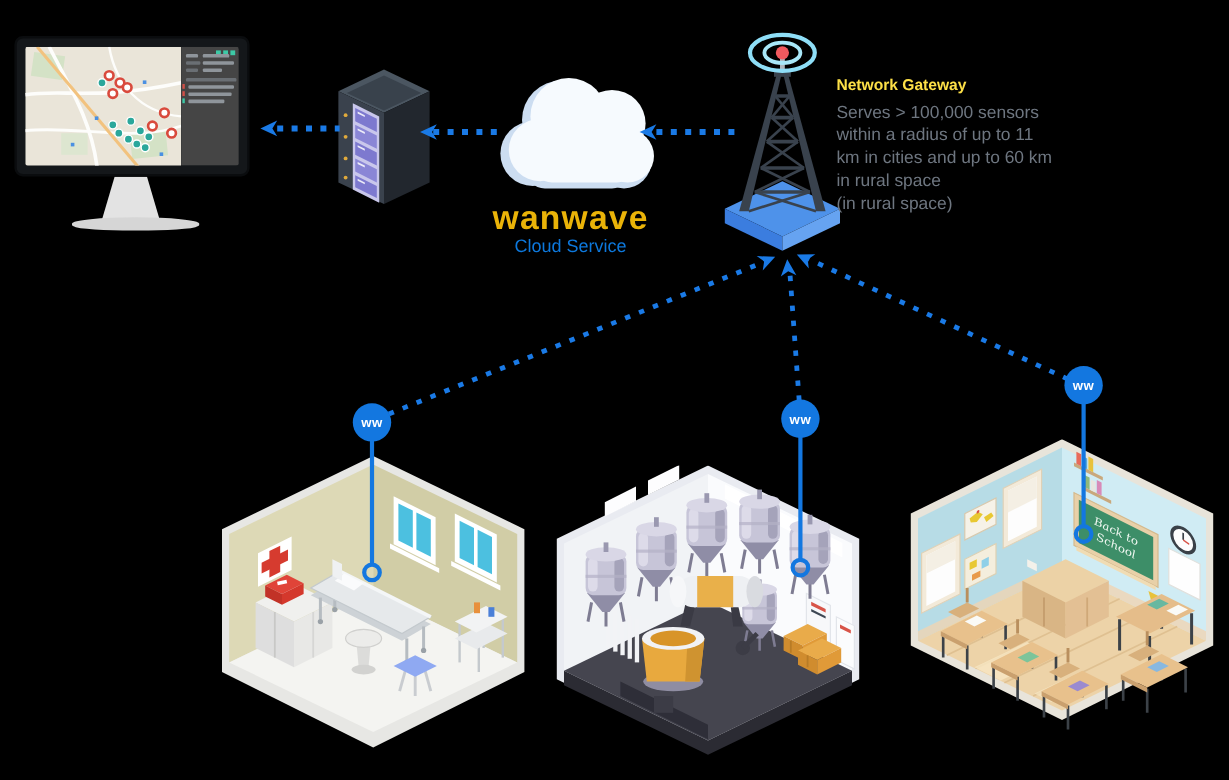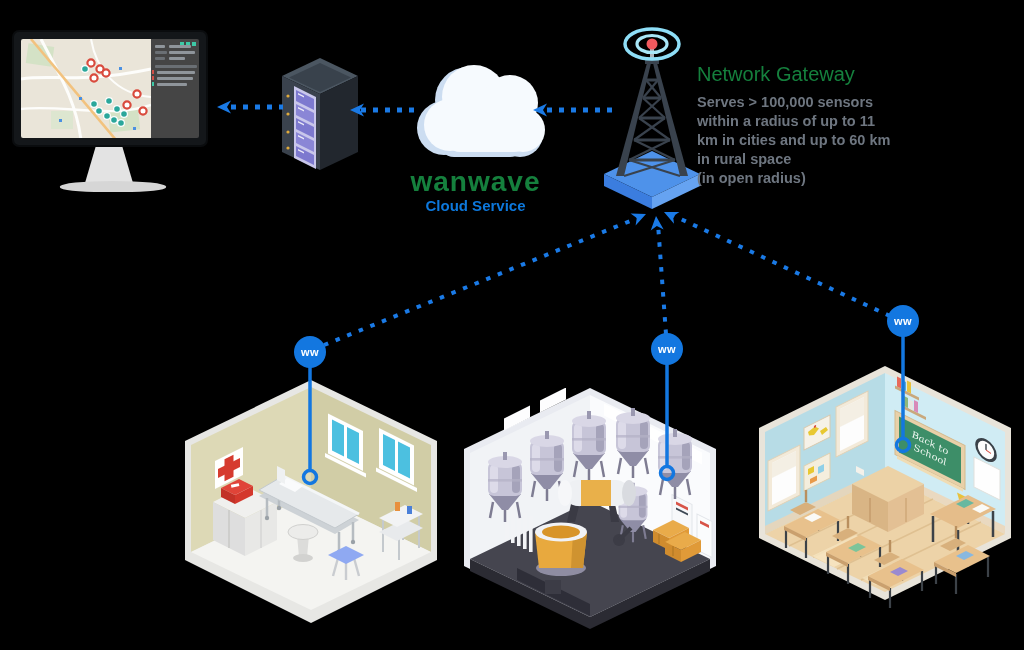--- a/index.html
+++ b/index.html
@@ -26,7 +26,7 @@
              font-size:15px;z-index:2;}
   
   #gw-text{left:697px;top:63px;width:220px;z-index:2;}
-  #gw-title{color:#15803d;font-weight:normal;font-size:20px;margin-bottom:7px;}
+  #gw-title{color:#fde047;font-weight:bold;font-size:13px;margin-bottom:7px;}
   .gw-line{color:#6e7680;font-weight:bold;font-size:14.5px;line-height:19px;}
   svg{display:block;}
   .lay{position:absolute;}

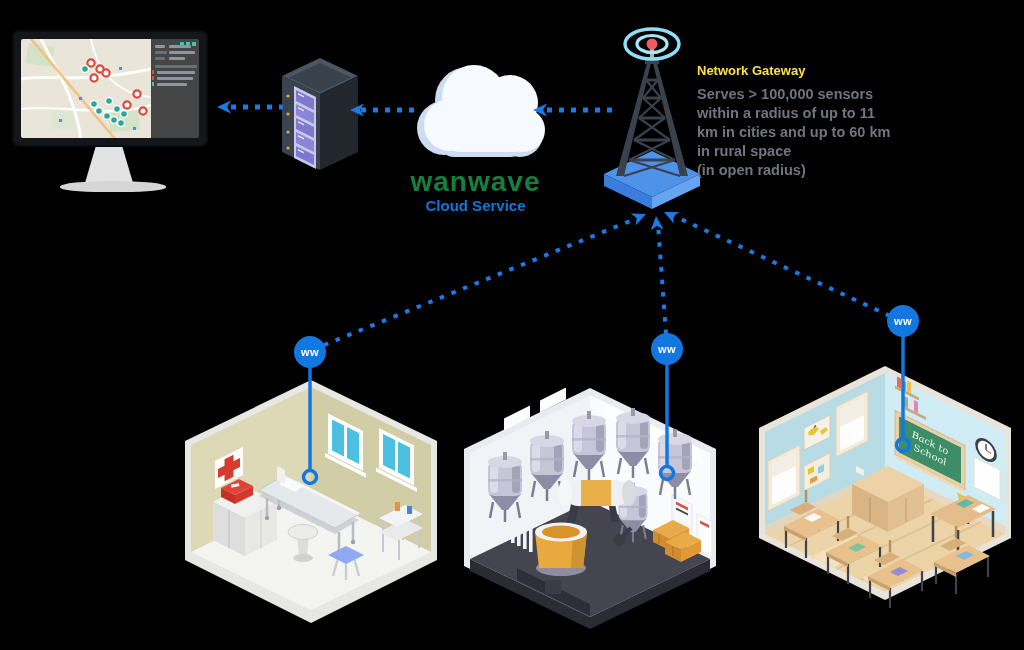--- a/index.html
+++ b/index.html
@@ -27,7 +27,7 @@
   
   #gw-text{left:697px;top:63px;width:220px;z-index:2;}
   #gw-title{color:#fde047;font-weight:bold;font-size:13px;margin-bottom:7px;}
-  .gw-line{color:#6e7680;font-weight:bold;font-size:14.5px;line-height:19px;}
+  .gw-line{color:#6e7680;font-weight:normal;font-size:14.5px;line-height:19px;}
   svg{display:block;}
   .lay{position:absolute;}
 </style>

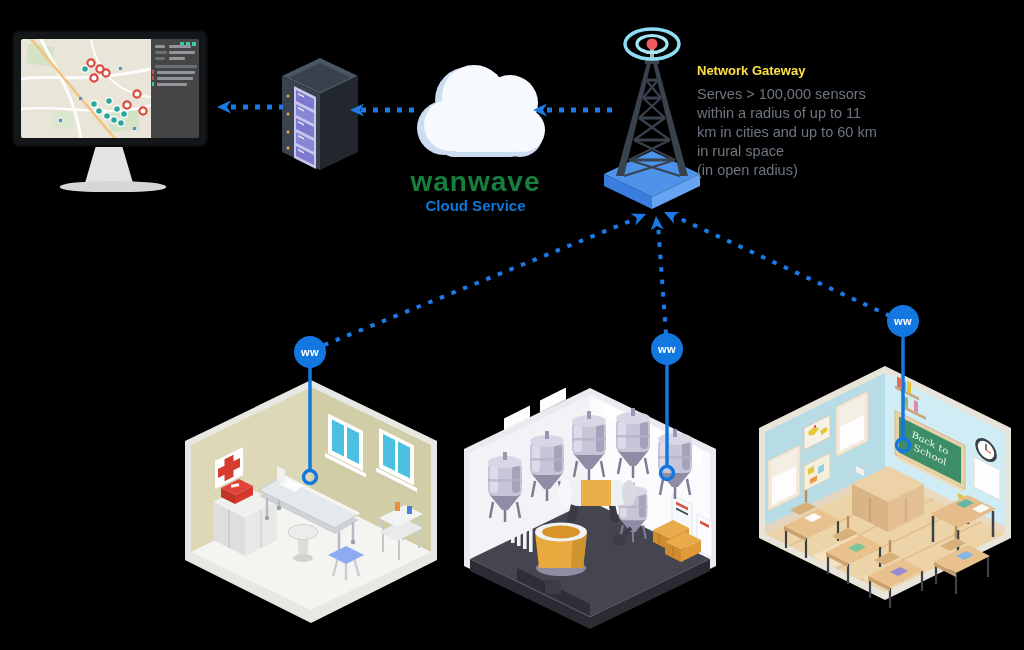--- a/index.html
+++ b/index.html
@@ -20,7 +20,7 @@
               clip-path:polygon(22% 0,78% 0,100% 100%,0 100%);z-index:1;}
   #stand-base{left:60px;top:181px;width:106px;height:11px;background:#d6d6d6;border-radius:50% 50% 40% 40%;z-index:1;}
   
-  #brand{left:393px;top:166px;width:165px;text-align:center;color:#15803d;font-weight:bold;
+  #brand{left:393px;top:166px;width:165px;text-align:center;color:#eab308;font-weight:bold;
          font-size:28px;letter-spacing:1px;z-index:2;}
   #cloud-sub{left:393px;top:197px;width:165px;text-align:center;color:#0d78dc;font-weight:bold;
              font-size:15px;z-index:2;}

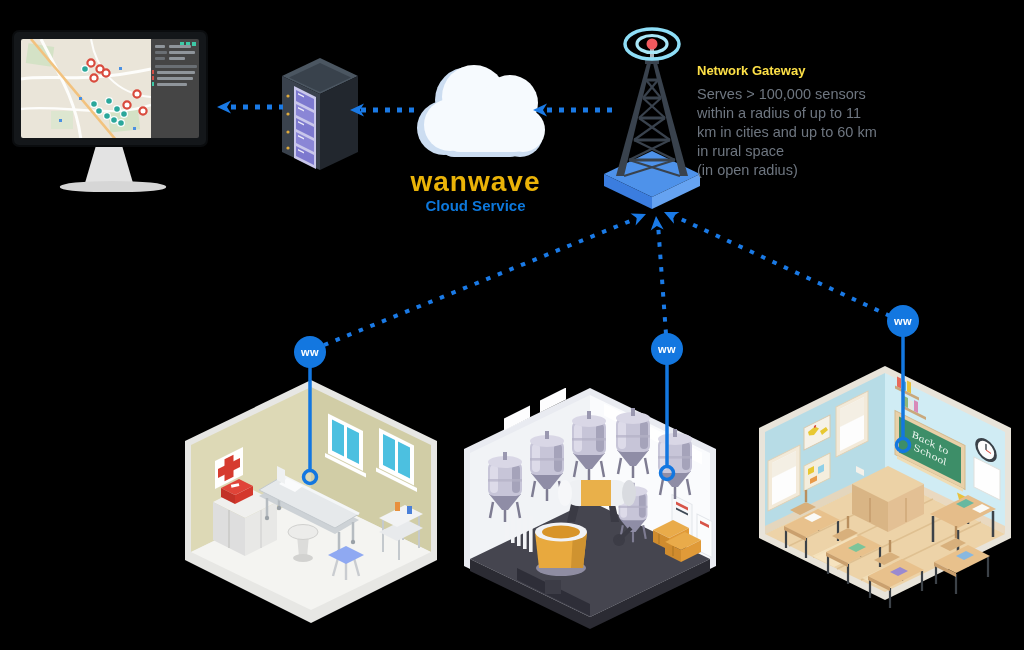--- a/index.html
+++ b/index.html
@@ -190,7 +190,7 @@
     <div class="gw-line">within a radius of up to 11</div>
     <div class="gw-line">km in cities and up to 60 km</div>
     <div class="gw-line">in rural space</div>
-    <div class="gw-line">(in open radius)</div>
+    <div class="gw-line">(in rural space)</div>
   </div>
 
   <svg class="lay" style="left:183px;top:380px;z-index:1;" width="260" height="250" viewBox="0 0 260 250">

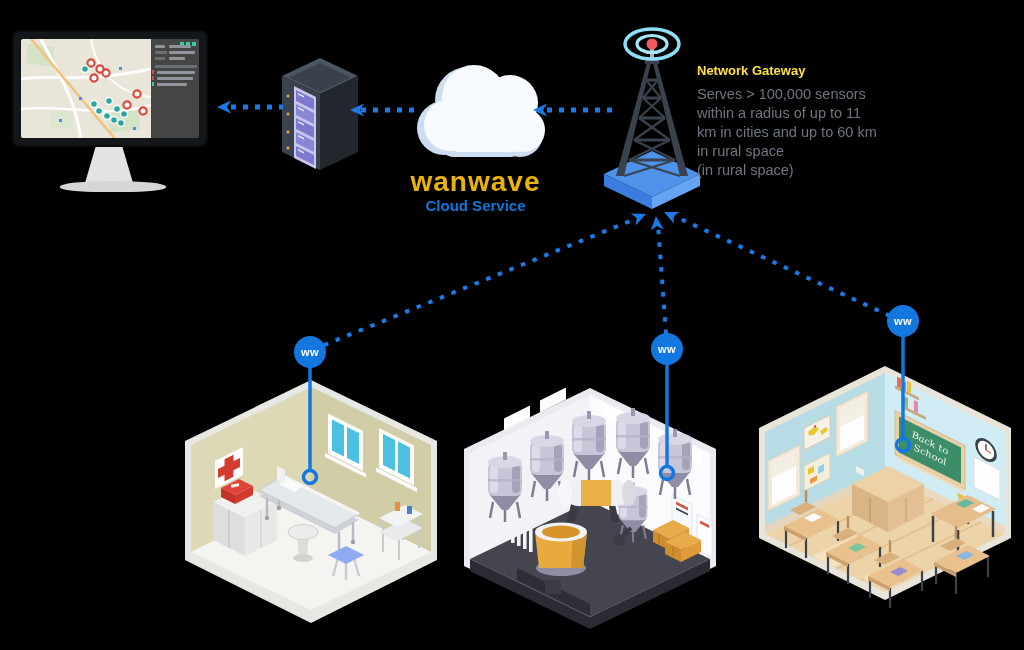--- a/index.html
+++ b/index.html
@@ -22,7 +22,7 @@
   
   #brand{left:393px;top:166px;width:165px;text-align:center;color:#eab308;font-weight:bold;
          font-size:28px;letter-spacing:1px;z-index:2;}
-  #cloud-sub{left:393px;top:197px;width:165px;text-align:center;color:#0d78dc;font-weight:bold;
+  #cloud-sub{left:393px;top:197px;width:165px;text-align:center;color:#0d78dc;font-weight:normal;
              font-size:15px;z-index:2;}
   
   #gw-text{left:697px;top:63px;width:220px;z-index:2;}

